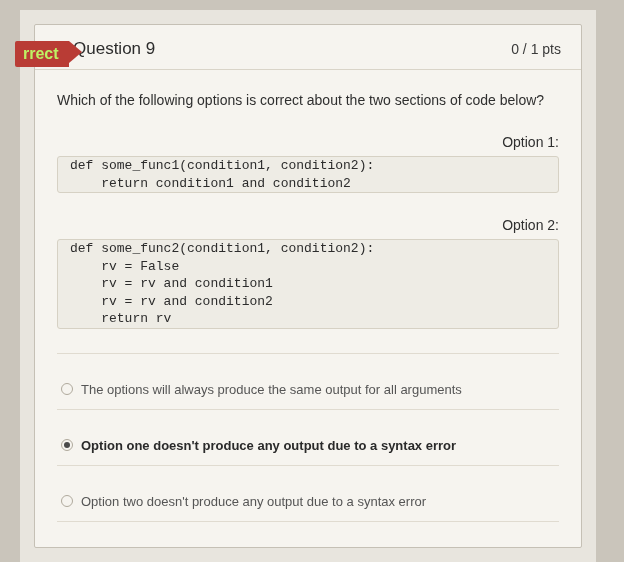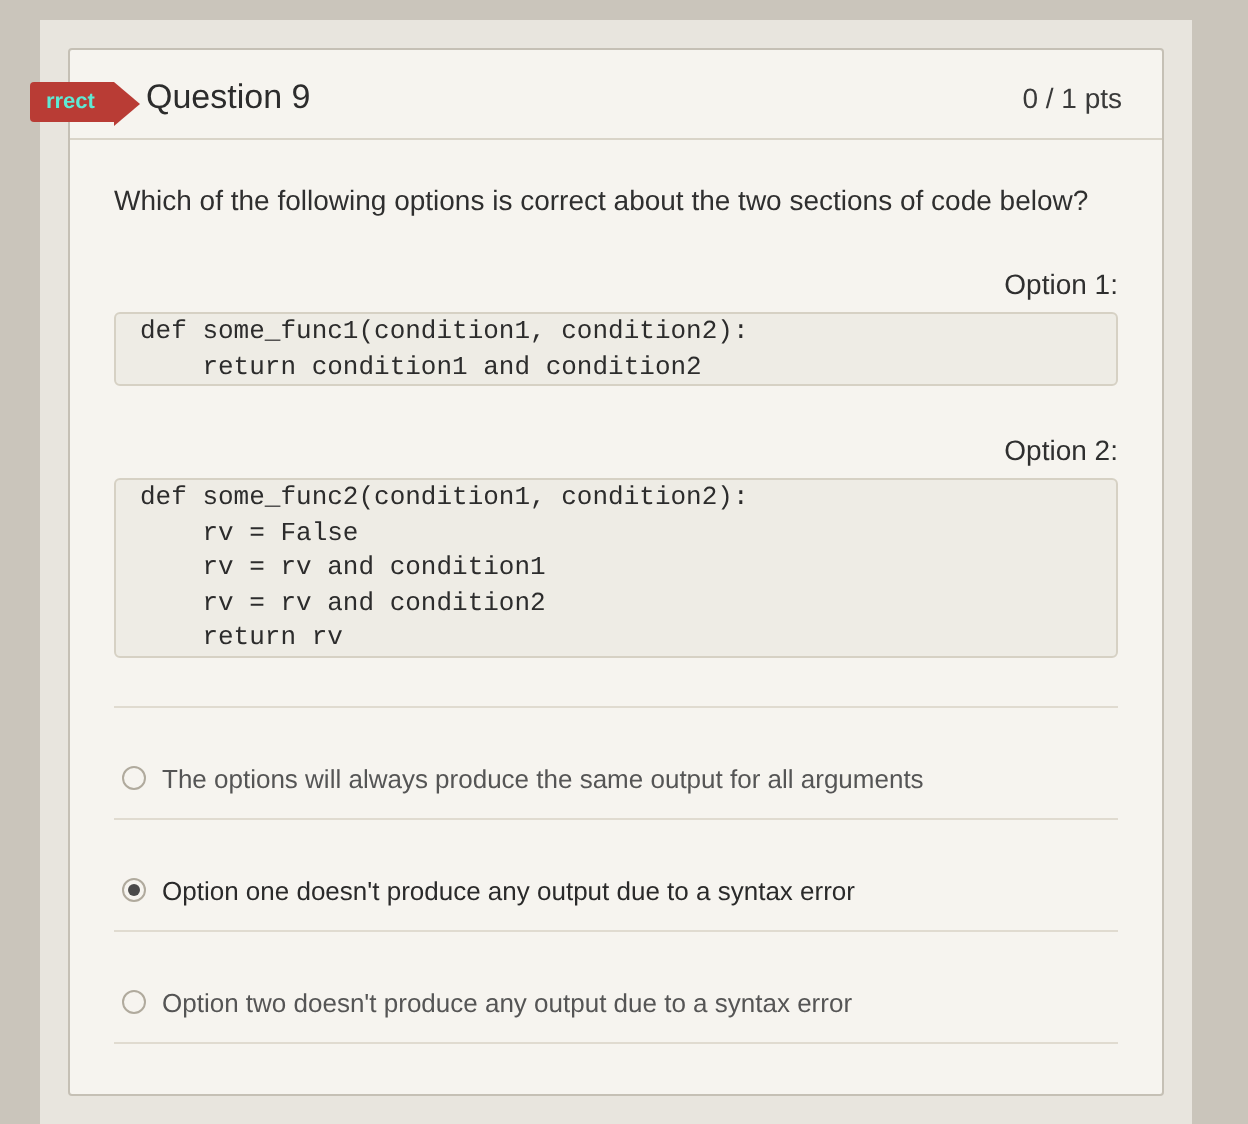--- a/index.html
+++ b/index.html
@@ -33,8 +33,8 @@
       top: 16px;
       left: -20px;
       background: #b93c35;
-      color: #5eead4;
-      font-size: 11px;
+      color: #bef264;
+      font-size: 16px;
       font-weight: bold;
       padding: 4px 10px 4px 8px;
       border-radius: 2px 0 0 2px;

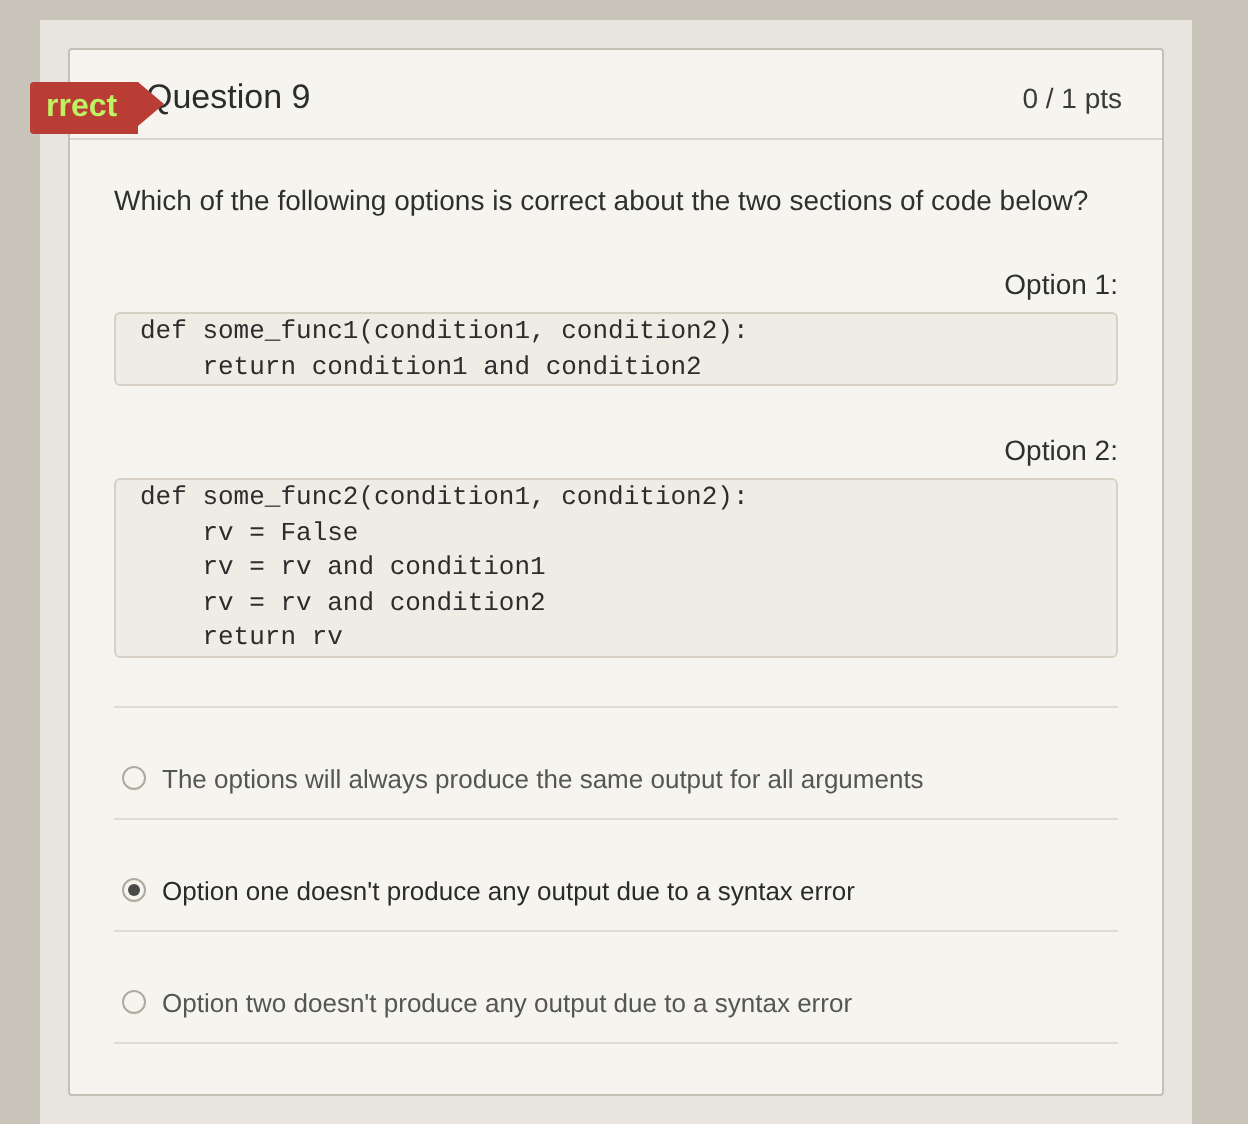--- a/index.html
+++ b/index.html
@@ -128,7 +128,7 @@
     }
     .answer-row.selected {
       color: #2a2a2a;
-      font-weight: 400;
+      font-weight: 700;
     }
   </style>
 </head>

